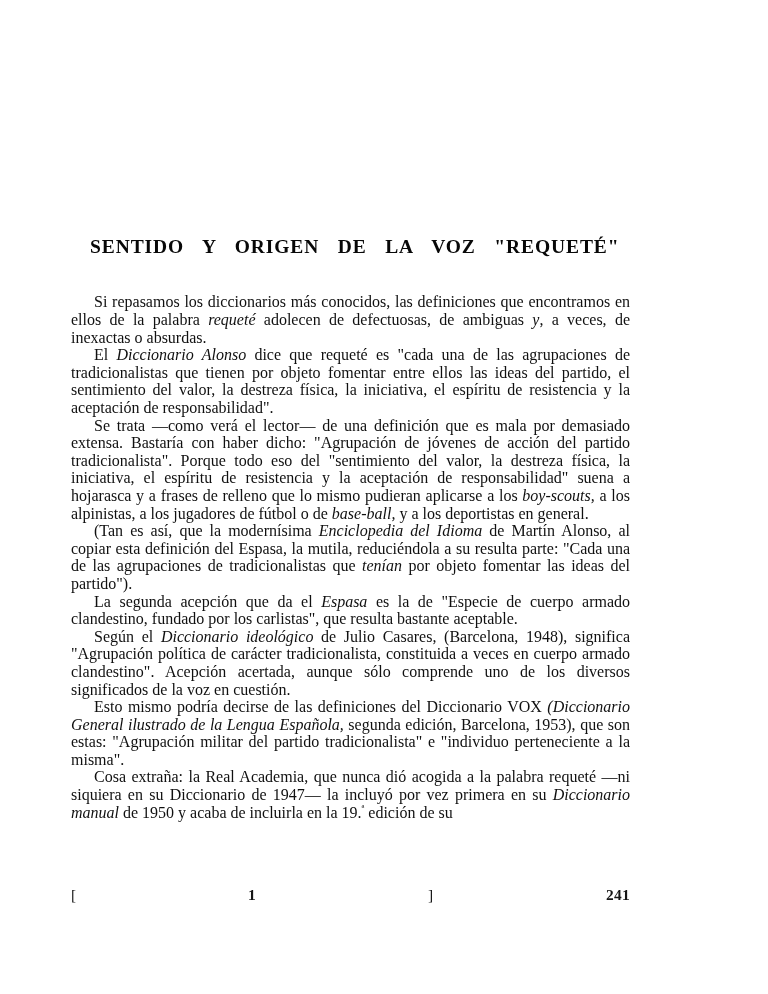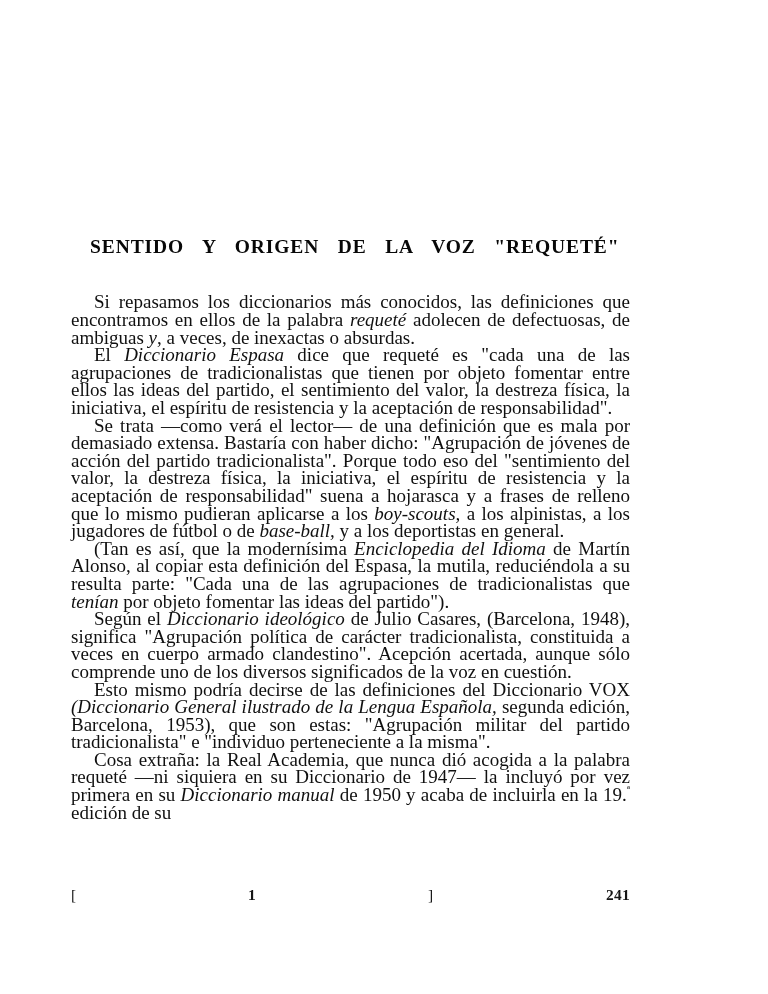--- a/index.html
+++ b/index.html
@@ -45,7 +45,7 @@
   }
 
   .body-text {
-    font-size: 19px;
+    font-size: 16px;
     line-height: 17.6px;
     text-align: justify;
     text-justify: inter-word;

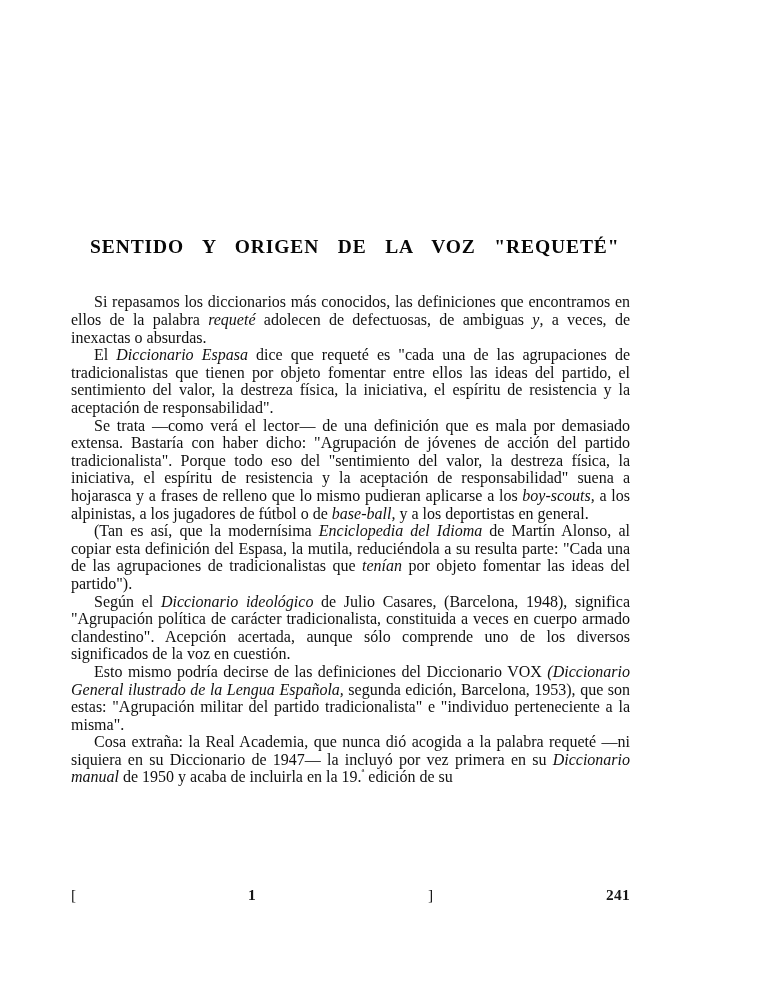--- a/index.html
+++ b/index.html
@@ -114,7 +114,7 @@
 
     <div class="body-text">
       <p class="para"><span>Si repasamos los diccionarios más conocidos, las definiciones que encontramos en ellos de la palabra </span><i>requeté</i><span> adolecen de defectuosas, de ambiguas </span><i>y</i><span>, a veces, de inexactas o absurdas.</span></p>
-      <p class="para"><span>El </span><i>Diccionario Espasa</i><span> dice que requeté es "cada una de las agrupaciones de tradicionalistas que tienen por objeto fomentar entre ellos las ideas del partido, el sentimiento del valor, la destreza física, la iniciativa, el espíritu de resistencia y la aceptación de responsabilidad".</span></p>
+      <p class="para"><span>El </span><i>Diccionario Alonso</i><span> dice que requeté es "cada una de las agrupaciones de tradicionalistas que tienen por objeto fomentar entre ellos las ideas del partido, el sentimiento del valor, la destreza física, la iniciativa, el espíritu de resistencia y la aceptación de responsabilidad".</span></p>
       <p class="para"><span>Se trata —como verá el lector— de una definición que es mala por demasiado extensa. Bastaría con haber dicho: "Agrupación de jóvenes de acción del partido tradicionalista". Porque todo eso del "sentimiento del valor, la destreza física, la iniciativa, el espíritu de resistencia y la aceptación de responsabilidad" suena a hojarasca y a frases de relleno que lo mismo pudieran aplicarse a los </span><i>boy-scouts,</i><span> a los alpinistas, a los jugadores de fútbol o de </span><i>base-ball,</i><span> y a los deportistas en general.</span></p>
       <p class="para"><span>(Tan es así, que la modernísima </span><i>Enciclopedia del Idioma</i><span> de Martín Alonso, al copiar esta definición del Espasa, la mutila, reduciéndola a su resulta parte: "Cada una de las agrupaciones de tradicionalistas que </span><i>tenían</i><span> por objeto fomentar las ideas del partido").</span></p>
       <p class="para"><span>Según el </span><i>Diccionario ideológico</i><span> de Julio Casares, (Barcelona, 1948), significa "Agrupación política de carácter tradicionalista, constituida a veces en cuerpo armado clandestino". Acepción acertada, aunque sólo comprende uno de los diversos significados de la voz en cuestión.</span></p>

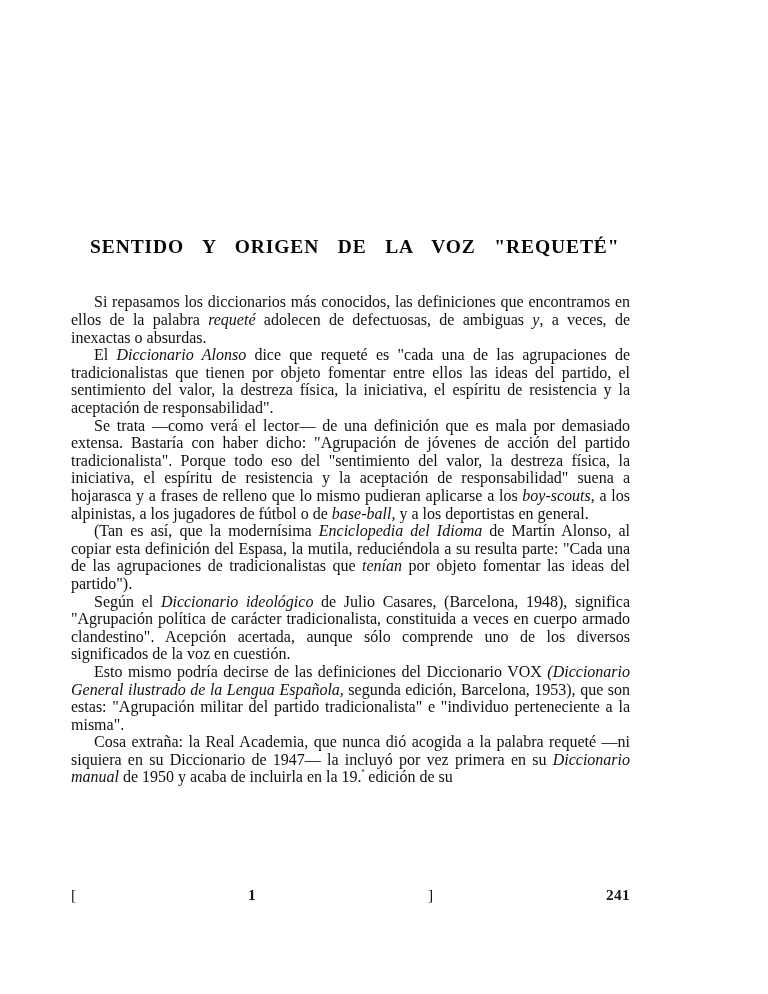--- a/index.html
+++ b/index.html
@@ -117,6 +117,7 @@
       <p class="para"><span>El </span><i>Diccionario Alonso</i><span> dice que requeté es "cada una de las agrupaciones de tradicionalistas que tienen por objeto fomentar entre ellos las ideas del partido, el sentimiento del valor, la destreza física, la iniciativa, el espíritu de resistencia y la aceptación de responsabilidad".</span></p>
       <p class="para"><span>Se trata —como verá el lector— de una definición que es mala por demasiado extensa. Bastaría con haber dicho: "Agrupación de jóvenes de acción del partido tradicionalista". Porque todo eso del "sentimiento del valor, la destreza física, la iniciativa, el espíritu de resistencia y la aceptación de responsabilidad" suena a hojarasca y a frases de relleno que lo mismo pudieran aplicarse a los </span><i>boy-scouts,</i><span> a los alpinistas, a los jugadores de fútbol o de </span><i>base-ball,</i><span> y a los deportistas en general.</span></p>
       <p class="para"><span>(Tan es así, que la modernísima </span><i>Enciclopedia del Idioma</i><span> de Martín Alonso, al copiar esta definición del Espasa, la mutila, reduciéndola a su resulta parte: "Cada una de las agrupaciones de tradicionalistas que </span><i>tenían</i><span> por objeto fomentar las ideas del partido").</span></p>
+      <p class="para"><span>La segunda acepción que da el </span><i>Espasa</i><span> es la de "Especie de cuerpo armado clandestino, fundado por los carlistas", que resulta bastante aceptable.</span></p>
       <p class="para"><span>Según el </span><i>Diccionario ideológico</i><span> de Julio Casares, (Barcelona, 1948), significa "Agrupación política de carácter tradicionalista, constituida a veces en cuerpo armado clandestino". Acepción acertada, aunque sólo comprende uno de los diversos significados de la voz en cuestión.</span></p>
       <p class="para"><span>Esto mismo podría decirse de las definiciones del Diccionario VOX </span><i>(Diccionario General ilustrado de la Lengua Española,</i><span> segunda edición, Barcelona, 1953), que son estas:  "Agrupación militar del partido tradicionalista" e "individuo perteneciente a la misma".</span></p>
       <p class="para"><span>Cosa extraña:  la Real Academia, que nunca dió acogida a la palabra requeté —ni siquiera en su Diccionario de 1947— la incluyó por vez primera en su </span><i>Diccionario manual</i><span> de 1950 y acaba de incluirla en la 19.</span><sup class="ord">ª</sup><span> edición de su</span></p>

